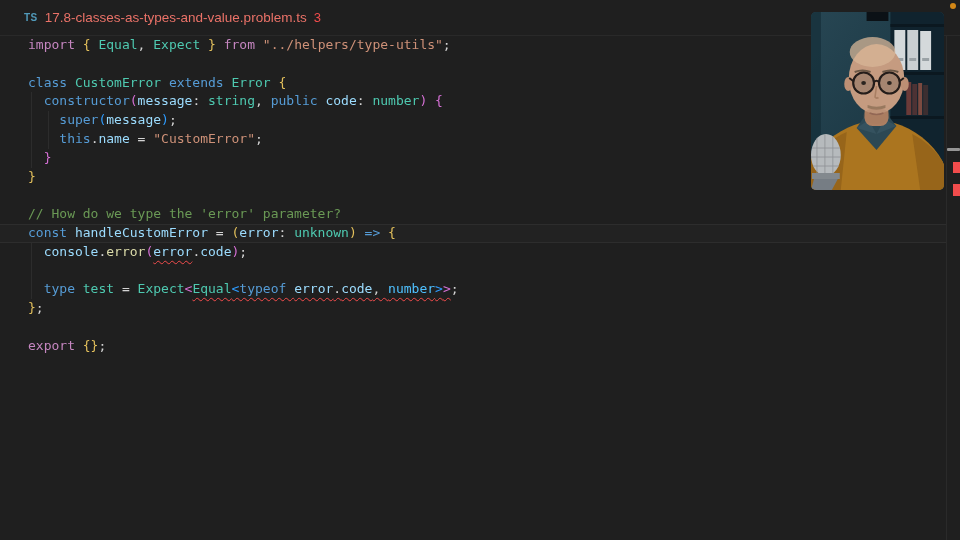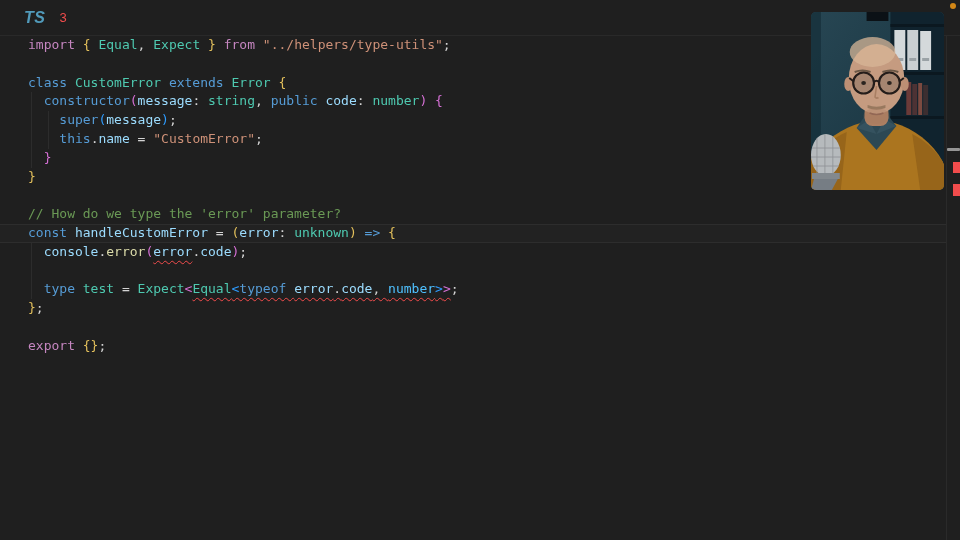--- a/index.html
+++ b/index.html
@@ -10,7 +10,7 @@
   .tabbar{position:absolute;top:0;left:0;width:960px;height:36px;background:#1f1f1f;
           border-bottom:1px solid #292929;display:flex;align-items:center;box-sizing:border-box;
           padding-left:24px;}
-  .ts-icon{color:#519aba;font-weight:bold;font-size:16px;letter-spacing:.5px;margin-right:7px;font-style:italic;}
+  .ts-icon{color:#519aba;font-weight:bold;font-size:10px;letter-spacing:.5px;margin-right:7px;}
   .tab-filename{color:#ea7268;font-size:13.5px;}
   .tab-errors{color:#f14c4c;font-size:13px;margin-left:7px;}
   .tab-path{color:#9da0a3;font-size:13px;margin-left:13px;}

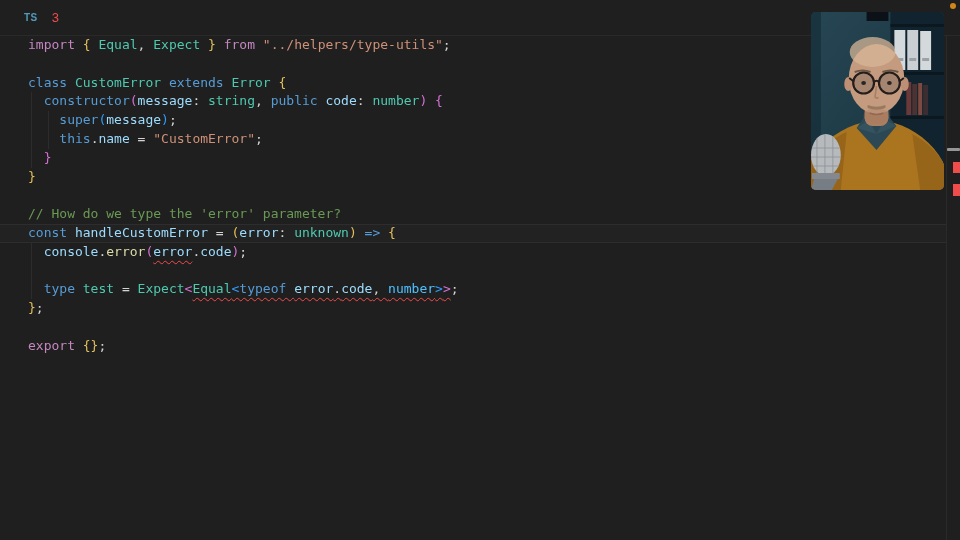--- a/index.html
+++ b/index.html
@@ -46,6 +46,7 @@
 
   <div class="tabbar">
     <span class="ts-icon">TS</span>
+    <span class="tab-filename">17.8-classes-as-types-and-value.problem.ts</span>
     <span class="tab-errors">3</span>
   </div>
 

